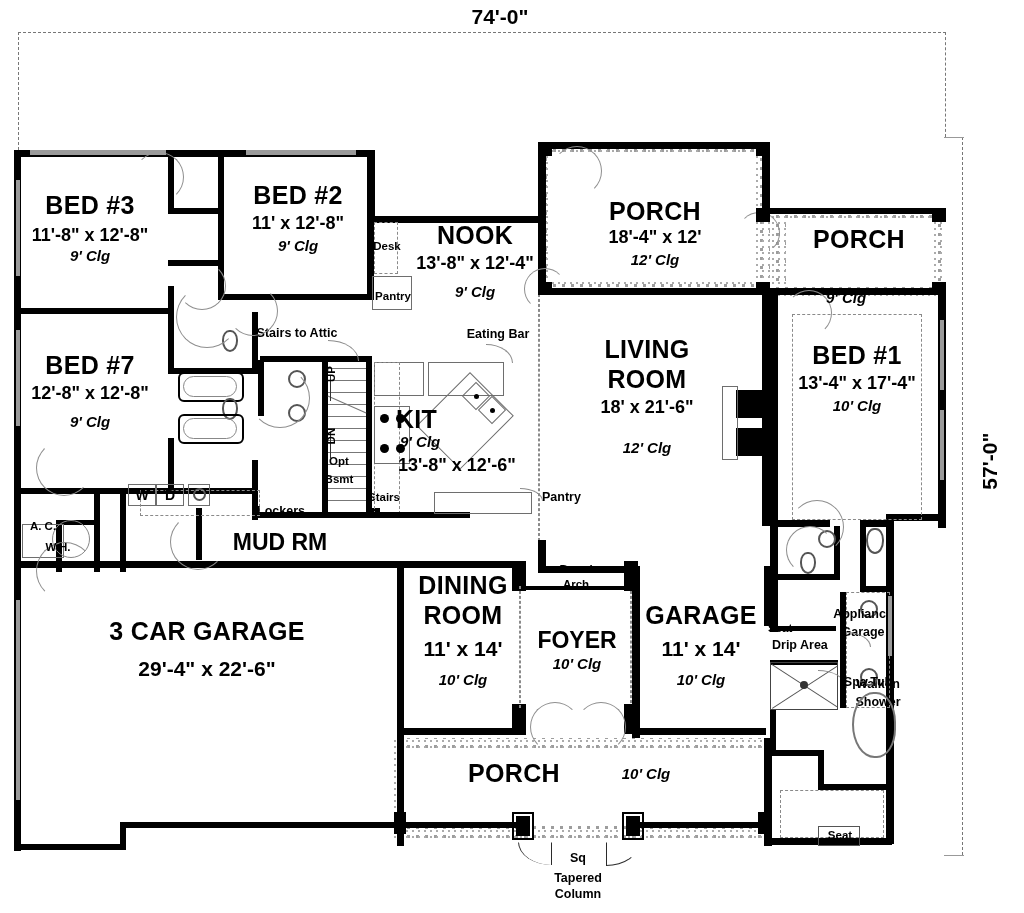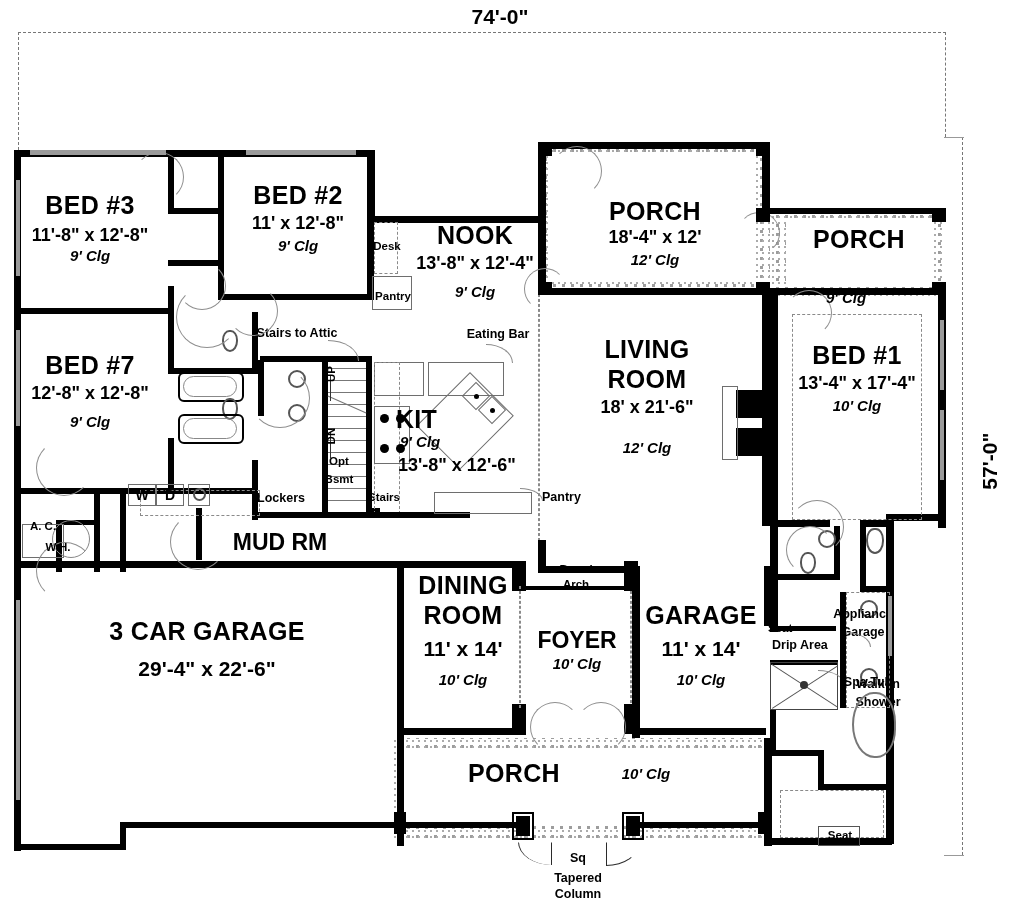--- a/index.html
+++ b/index.html
@@ -181,7 +181,7 @@
 
   <div class="wall" style="left:196px; top:508px; width:6px; height:52px;"></div>
   <div class="boxd" style="left:140px; top:490px; width:120px; height:26px;"></div>
-  <div class="lbl tiny2" style="left:246px;top:492px;width:70px;">Lockers</div>
+  <div class="lbl tiny2" style="left:246px;top:505px;width:70px;">Lockers</div>
   <div class="lbl rmname2" style="left:200px;top:530px;width:160px;">MUD RM</div>
   <div class="arc" style="left:170px; top:514px; width:54px; height:54px;border-right-color:transparent;border-top-color:transparent;"></div>
 

